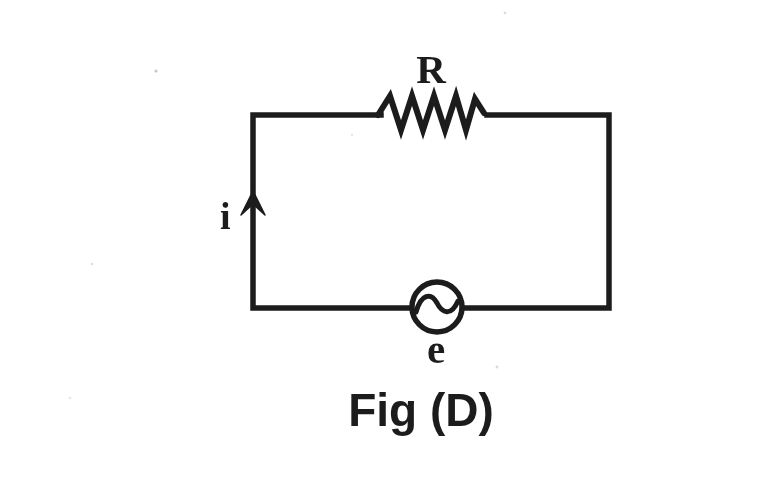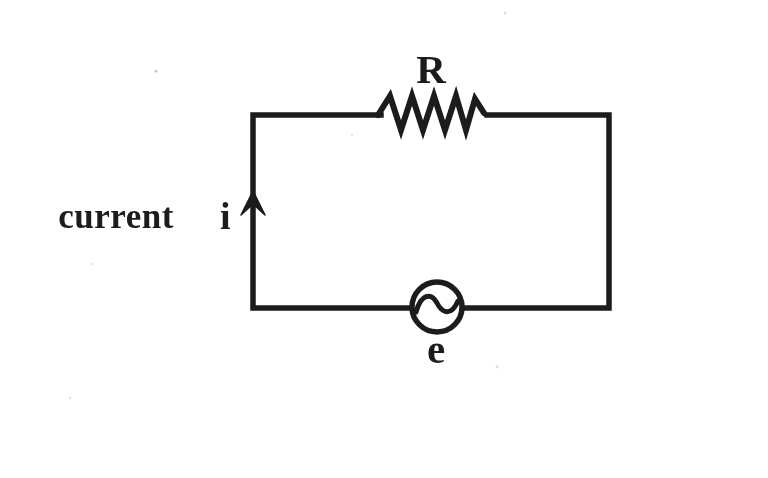--- a/index.html
+++ b/index.html
@@ -96,7 +96,6 @@
   </svg>
 
 
-  <div class="lbl serif-lbl lbl-current">current</div>
 
   <div class="lbl serif-lbl lbl-i">i</div>
 

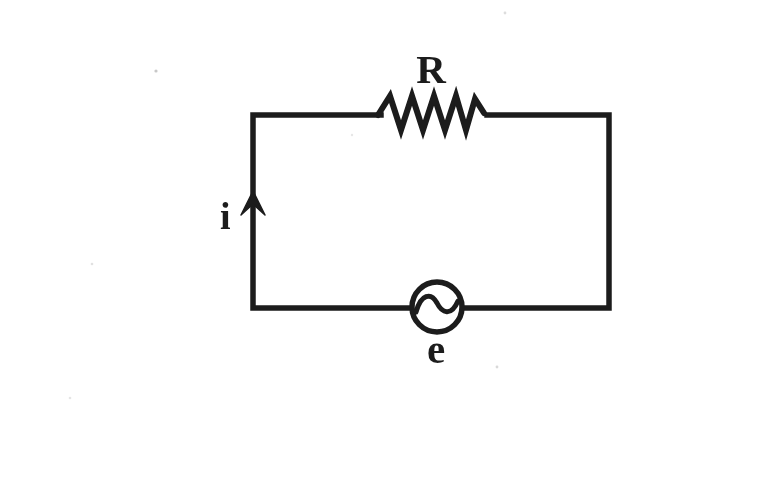--- a/index.html
+++ b/index.html
@@ -103,6 +103,7 @@
 
   <div class="lbl serif-lbl lbl-e">e</div>
 
+  <div class="lbl lbl-caption">Fig (D)</div>
 </div>
 
 </body></html>

